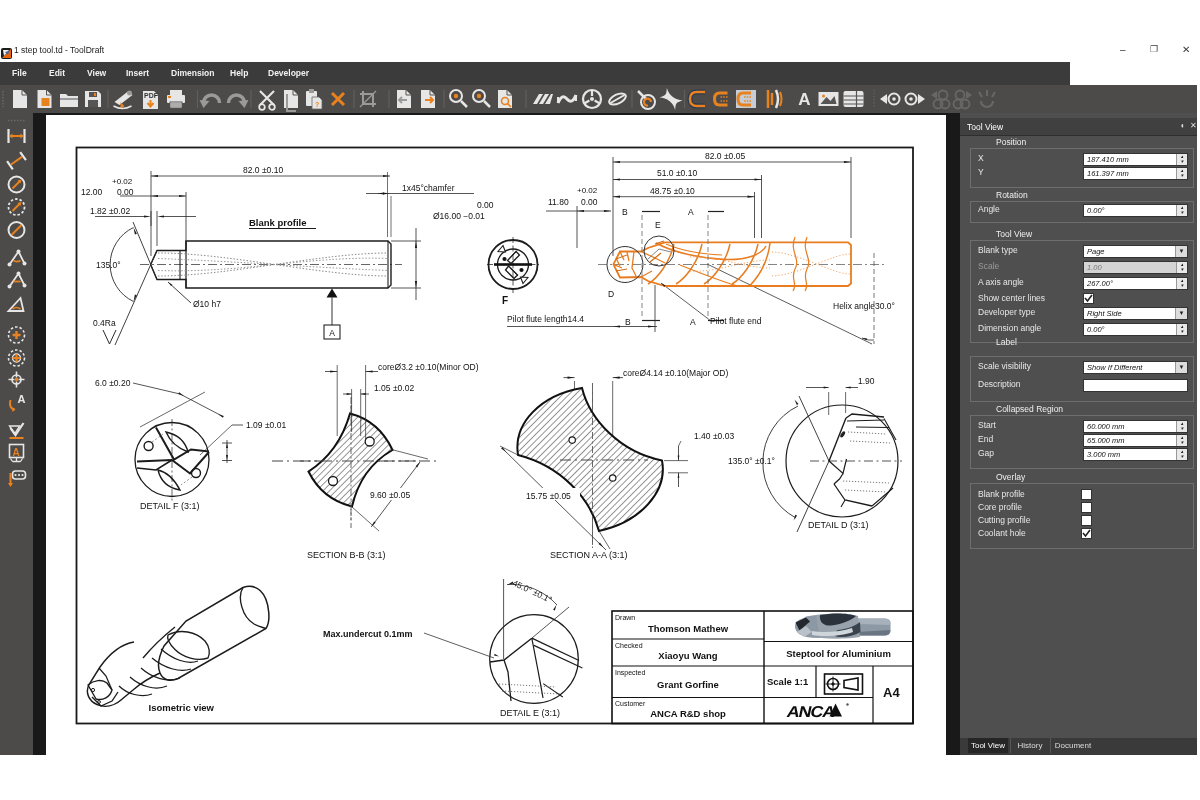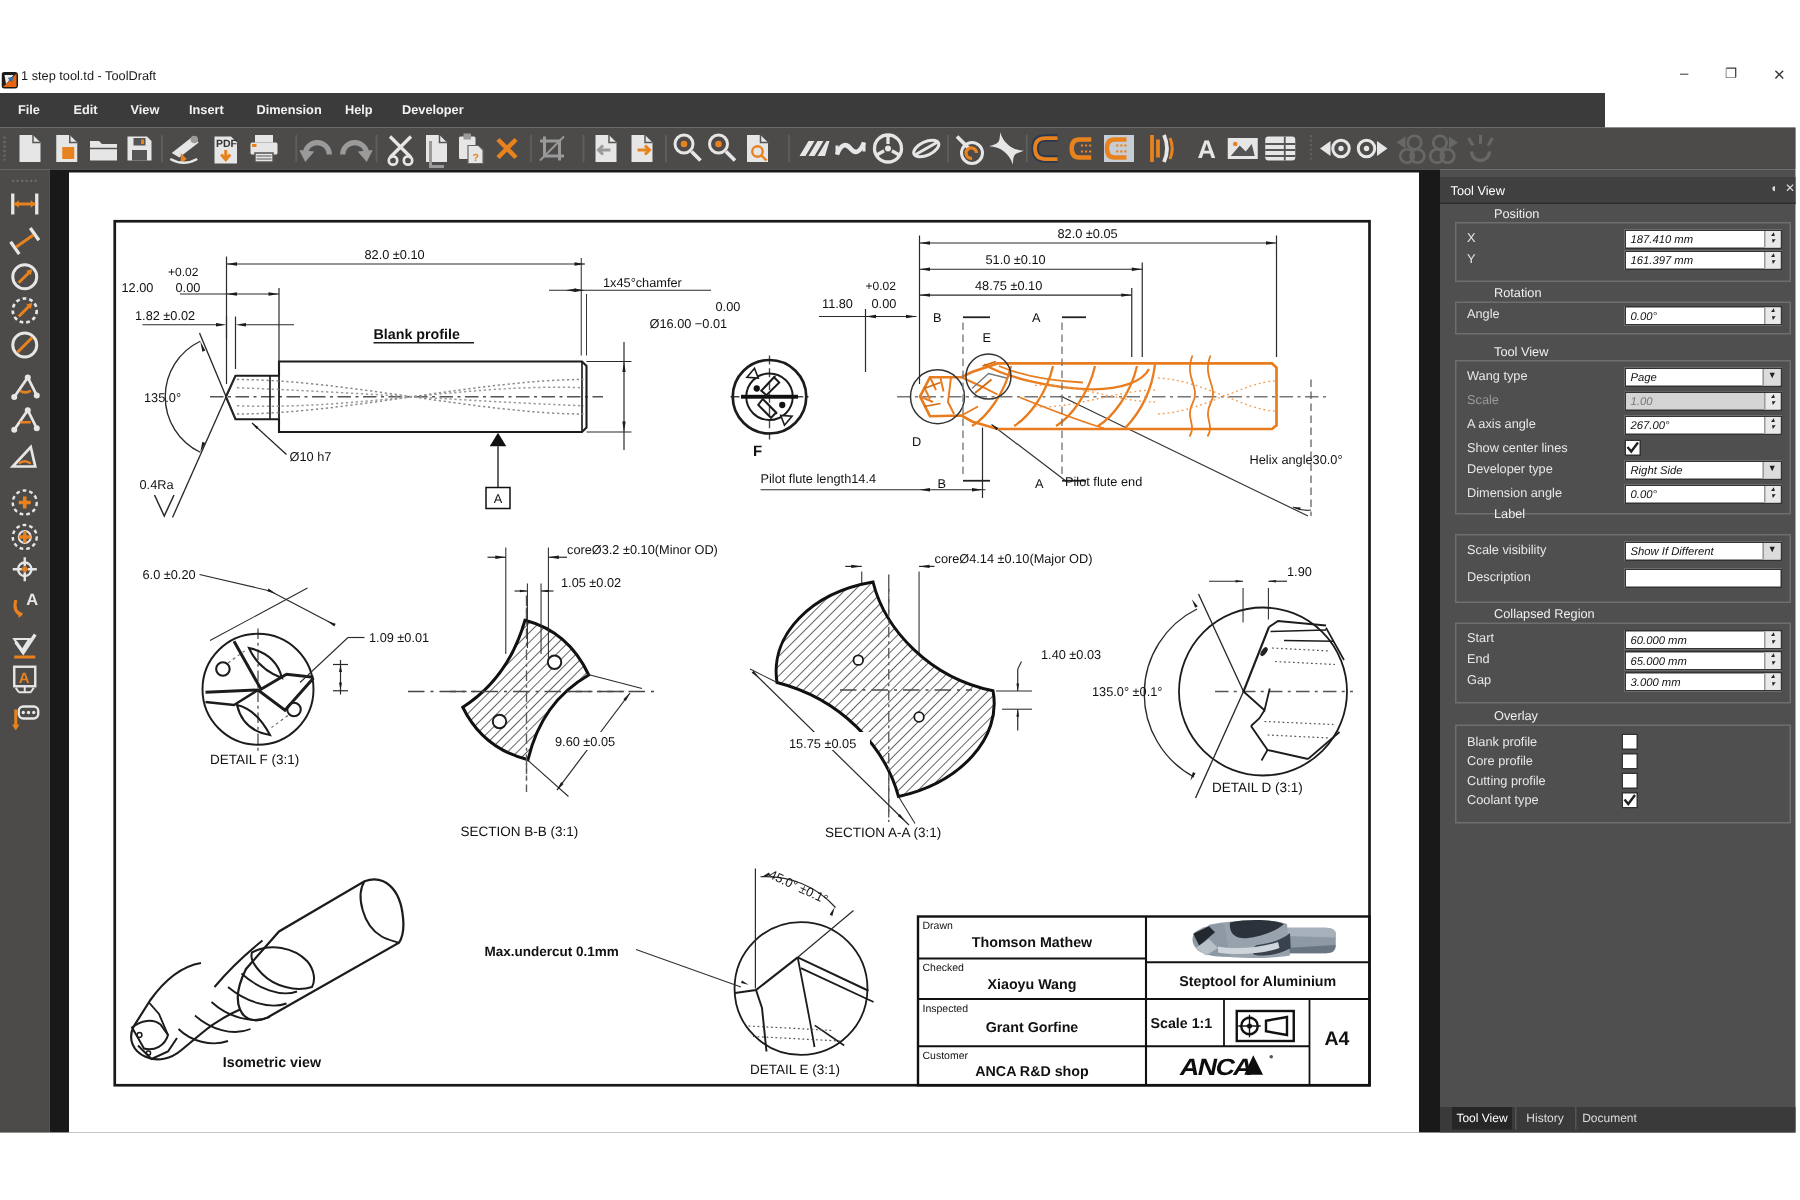--- a/index.html
+++ b/index.html
@@ -713,7 +713,7 @@
 
   <div class="sect" style="top:116px">Tool View</div>
   <div class="gbox" style="top:127px;height:101px"></div>
-  <div class="plabel" style="top:132px">Wang type</div>
+  <div class="plabel" style="top:132px">Blank type</div>
   <div class="pinput" style="top:132px">Page<span class="drop">▼</span></div>
   <div class="plabel" style="top:148px;color:#9a9a9a">Scale</div>
   <div class="pinput" style="top:148px;background:#d4d4d4;color:#777">1.00<span class="spin">▴<br>▾</span></div>

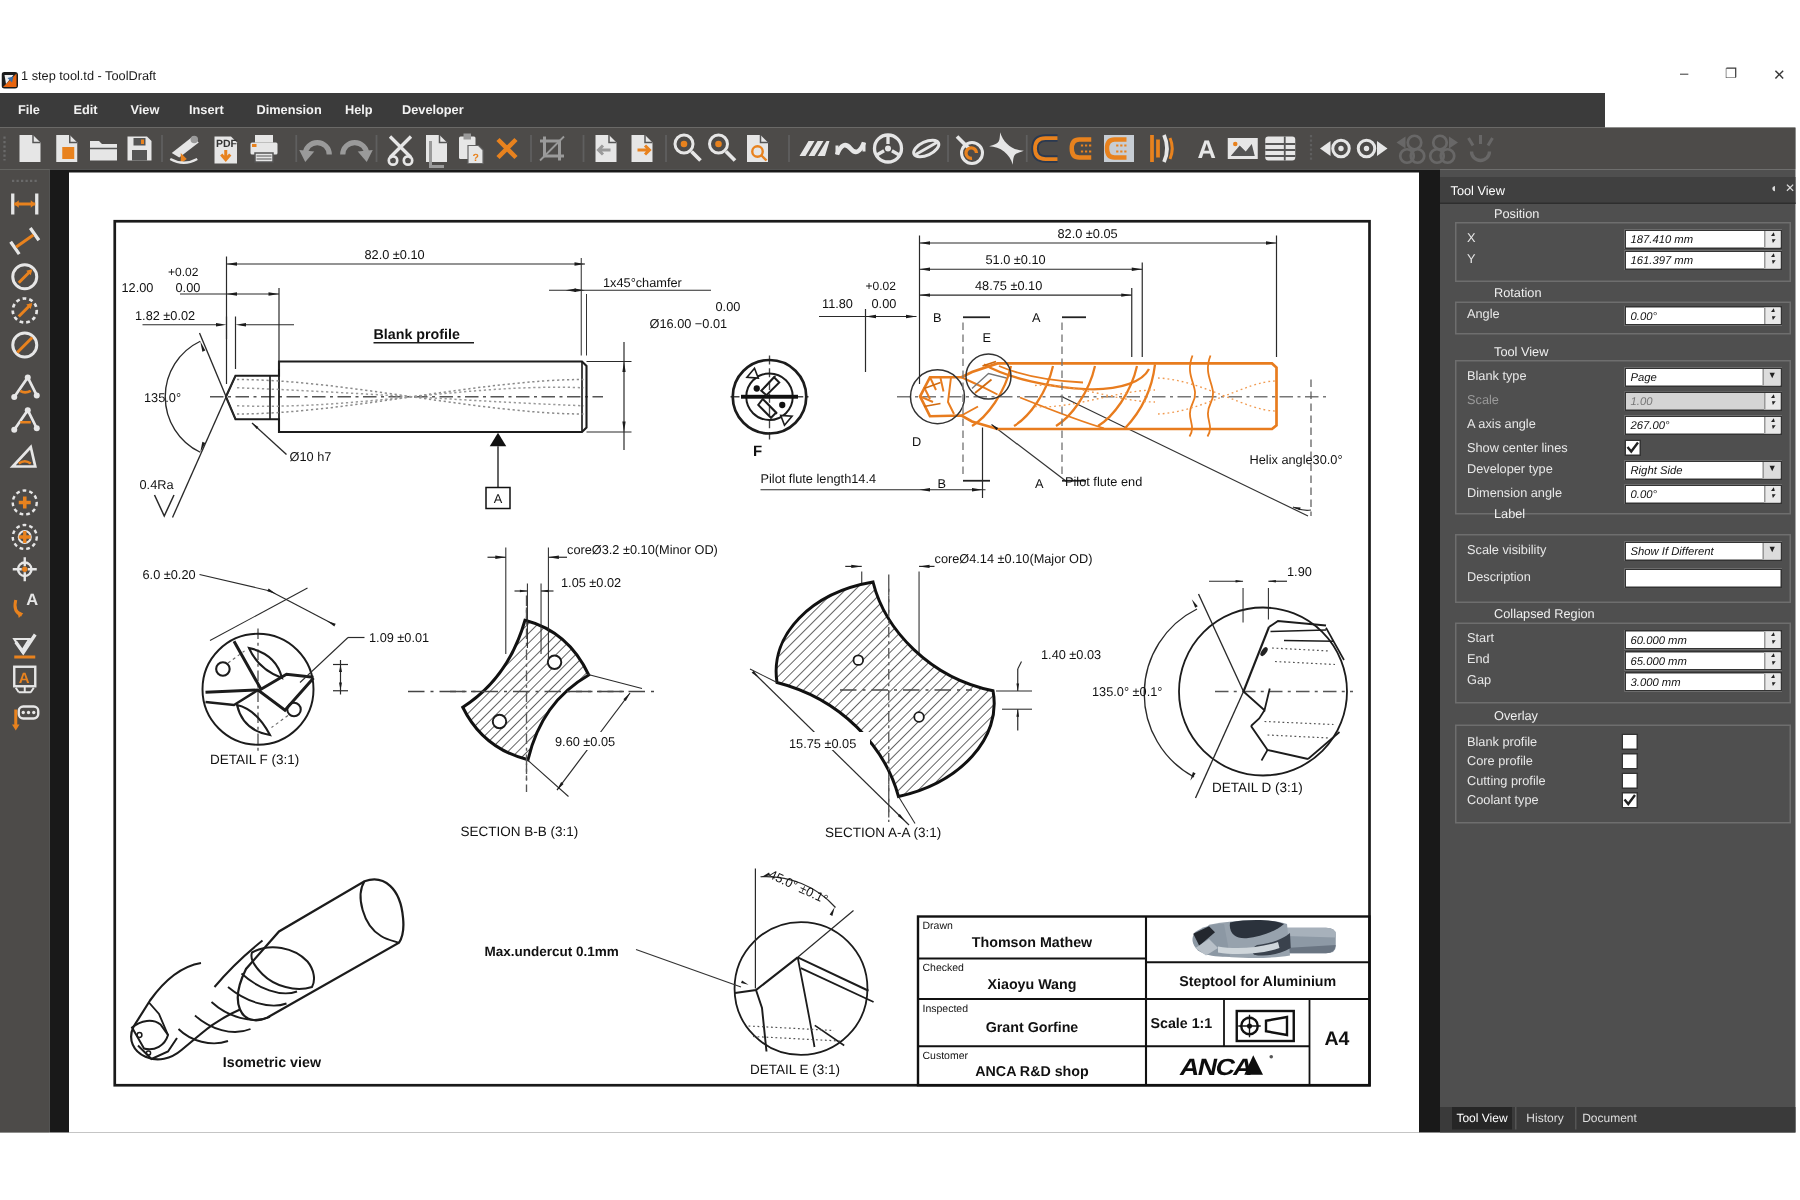--- a/index.html
+++ b/index.html
@@ -759,7 +759,7 @@
   <svg class="abs" style="left:121px;top:402px" width="11" height="11">
       <rect x="0.5" y="0.5" width="10" height="10" fill="#fff" stroke="#333"></rect>
     </svg>
-  <div class="plabel" style="top:415px">Coolant type</div>
+  <div class="plabel" style="top:415px">Coolant hole</div>
   <svg class="abs" style="left:121px;top:415px" width="11" height="11">
       <rect x="0.5" y="0.5" width="10" height="10" fill="#fff" stroke="#333"></rect>
       <path d="M2,5 L4.5,8 L9,2" stroke="#222" stroke-width="1.6" fill="none"></path>

